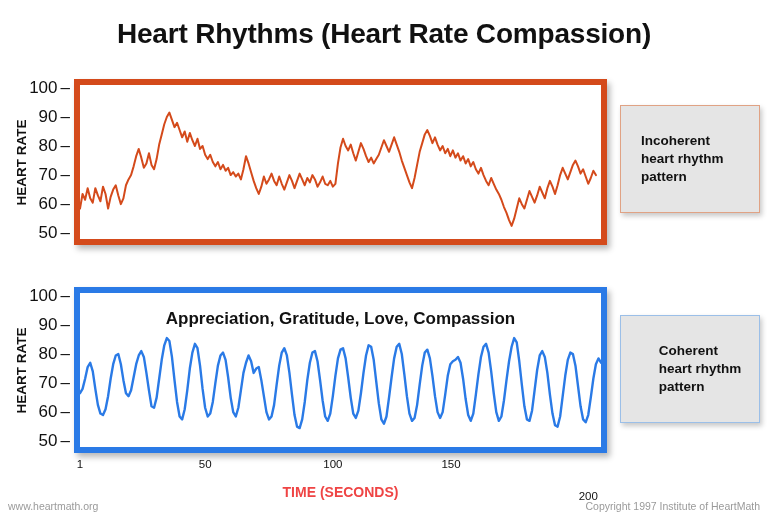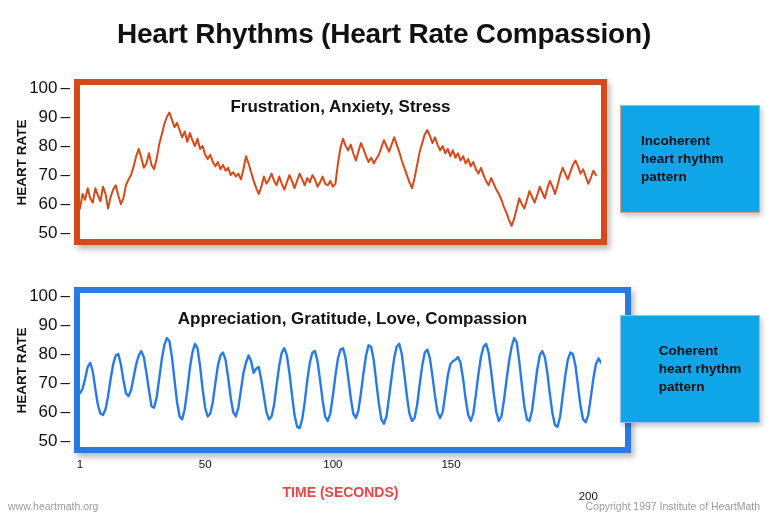--- a/index.html
+++ b/index.html
@@ -111,7 +111,6 @@
   <svg class="plot-svg" id="plot-incoherent" width="521" height="154" viewBox="0 0 521 154">
       <path d="M0.00,123.49 L2.55,108.96 L5.11,114.77 L7.66,103.15 L10.22,113.32 L12.77,117.68 L15.32,103.15 L17.88,110.42 L20.43,116.23 L22.99,101.70 L25.54,108.96 L28.09,123.49 L30.65,111.87 L33.20,104.60 L35.75,100.25 L38.31,110.42 L40.86,119.13 L43.42,113.32 L45.97,100.25 L48.52,94.43 L51.08,90.08 L53.63,81.36 L56.19,71.19 L58.74,63.92 L61.29,72.64 L63.85,82.81 L66.40,78.45 L68.96,68.28 L71.51,79.91 L74.06,84.26 L76.62,74.09 L79.17,59.57 L81.73,49.40 L84.28,39.23 L86.83,31.96 L89.39,27.60 L91.94,34.87 L94.50,42.13 L97.05,37.77 L99.60,45.04 L102.16,52.30 L104.71,46.49 L107.26,56.66 L109.82,47.94 L112.37,55.21 L114.93,61.02 L117.48,53.75 L120.03,63.92 L122.59,61.02 L125.14,69.74 L127.70,74.09 L130.25,69.74 L132.80,77.00 L135.36,81.36 L137.91,77.00 L140.47,84.26 L143.02,79.91 L145.57,85.72 L148.13,82.81 L150.68,90.08 L153.24,87.17 L155.79,91.53 L158.34,88.62 L160.90,94.43 L163.45,84.26 L166.00,71.19 L168.56,78.45 L171.11,87.17 L173.67,95.89 L176.22,103.15 L178.77,108.96 L181.33,101.70 L183.88,91.53 L186.44,98.79 L188.99,94.43 L191.54,88.62 L194.10,95.89 L196.65,100.25 L199.21,91.53 L201.76,98.79 L204.31,104.60 L206.87,97.34 L209.42,90.08 L211.98,95.89 L214.53,103.15 L217.08,95.89 L219.64,88.62 L222.19,94.43 L224.75,100.25 L227.30,92.98 L229.85,97.34 L232.41,90.08 L234.96,94.43 L237.51,101.70 L240.07,97.34 L242.62,91.53 L245.18,98.79 L247.73,100.25 L250.28,95.89 L252.84,101.70 L255.39,98.79 L257.95,78.45 L260.50,62.47 L263.05,53.75 L265.61,61.02 L268.16,65.38 L270.72,59.57 L273.27,68.28 L275.82,75.55 L278.38,66.83 L280.93,58.11 L283.49,63.92 L286.04,71.19 L288.59,77.00 L291.15,72.64 L293.70,78.45 L296.25,74.09 L298.81,69.74 L301.36,62.47 L303.92,55.21 L306.47,61.02 L309.02,66.83 L311.58,59.57 L314.13,52.30 L316.69,59.57 L319.24,66.83 L321.79,75.55 L324.35,82.81 L326.90,90.08 L329.46,97.34 L332.01,103.15 L334.56,92.98 L337.12,79.91 L339.67,66.83 L342.23,58.11 L344.78,49.40 L347.33,45.04 L349.89,50.85 L352.44,58.11 L355.00,52.30 L357.55,59.57 L360.10,65.38 L362.66,61.02 L365.21,68.28 L367.76,63.92 L370.32,71.19 L372.87,65.38 L375.43,72.64 L377.98,68.28 L380.53,75.55 L383.09,71.19 L385.64,78.45 L388.20,74.09 L390.75,81.36 L393.30,77.00 L395.86,84.26 L398.41,88.62 L400.97,82.81 L403.52,90.08 L406.07,95.89 L408.63,100.25 L411.18,92.98 L413.74,98.79 L416.29,104.60 L418.84,108.96 L421.40,114.77 L423.95,122.04 L426.50,127.85 L429.06,135.11 L431.61,140.92 L434.17,133.66 L436.72,123.49 L439.27,113.32 L441.83,119.13 L444.38,123.49 L446.94,114.77 L449.49,106.06 L452.04,111.87 L454.60,117.68 L457.15,110.42 L459.71,101.70 L462.26,107.51 L464.81,113.32 L467.37,103.15 L469.92,95.89 L472.48,101.70 L475.03,108.96 L477.58,100.25 L480.14,90.08 L482.69,82.81 L485.25,88.62 L487.80,94.43 L490.35,87.17 L492.91,79.91 L495.46,75.55 L498.01,81.36 L500.57,88.62 L503.12,84.26 L505.68,91.53 L508.23,98.79 L510.78,92.98 L513.34,85.72 L515.89,90.08 L518.45,NaN L521.00,NaN" fill="none" stroke="#d44a1b" stroke-width="2" stroke-linejoin="round" stroke-linecap="round"></path>
     </svg>
-  <div class="panel-caption" id="caption-incoherent">Frustration, Anxiety, Stress</div>
 </div>
 
 <div class="note-box" id="note-incoherent" style="border-color: rgb(224, 162, 132);">

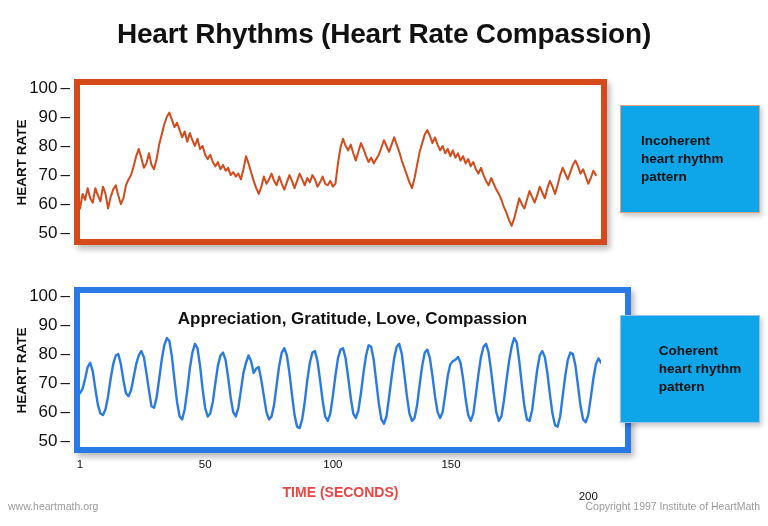--- a/index.html
+++ b/index.html
@@ -71,7 +71,7 @@
 
   .note-box{
     position:absolute;width:140px;height:108px;
-    background:#0ea5e9;box-sizing:border-box;
+    background:#e5e5e5;box-sizing:border-box;
     box-shadow:2px 3px 5px rgba(0,0,0,0.22);
     display:flex;align-items:center;
   }

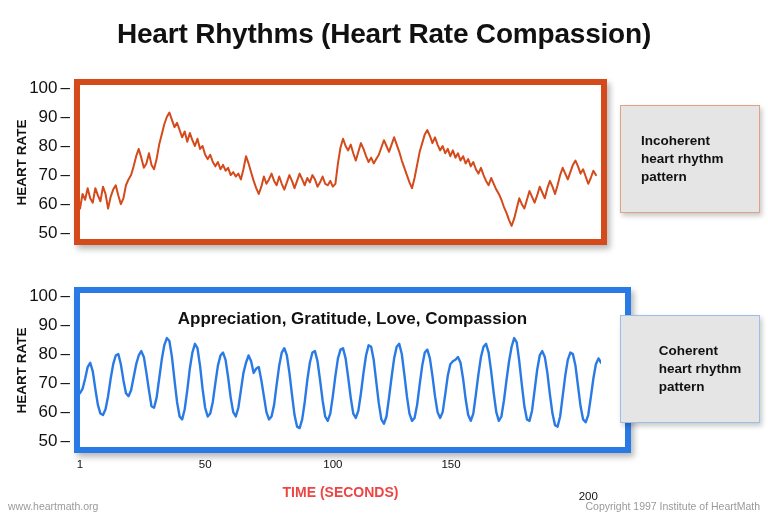--- a/index.html
+++ b/index.html
@@ -26,7 +26,7 @@
   }
   #panel-incoherent{left:74px;top:79px;width:533px;height:166px;}
   #panel-incoherent .panel-frame{border:6px solid #d44a1b;}
-  #panel-coherent{left:74px;top:287px;width:533px;height:166px;padding-left:24px;}
+  #panel-coherent{left:74px;top:287px;width:533px;height:166px;}
   #panel-coherent .panel-frame{border:6px solid #2a7ae6;}
   .plot-svg{position:absolute;left:6px;top:6px;}
   .panel-caption{

